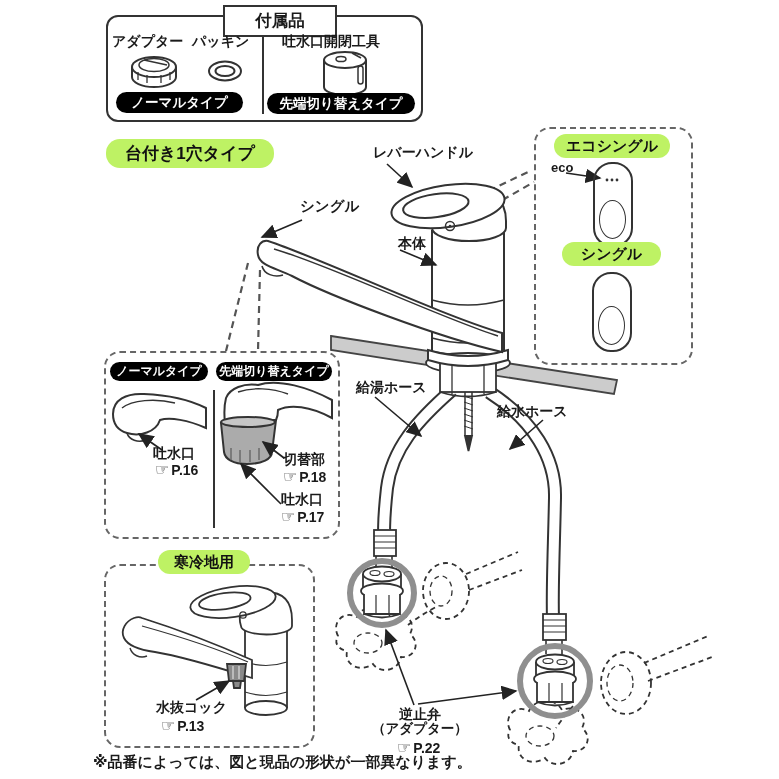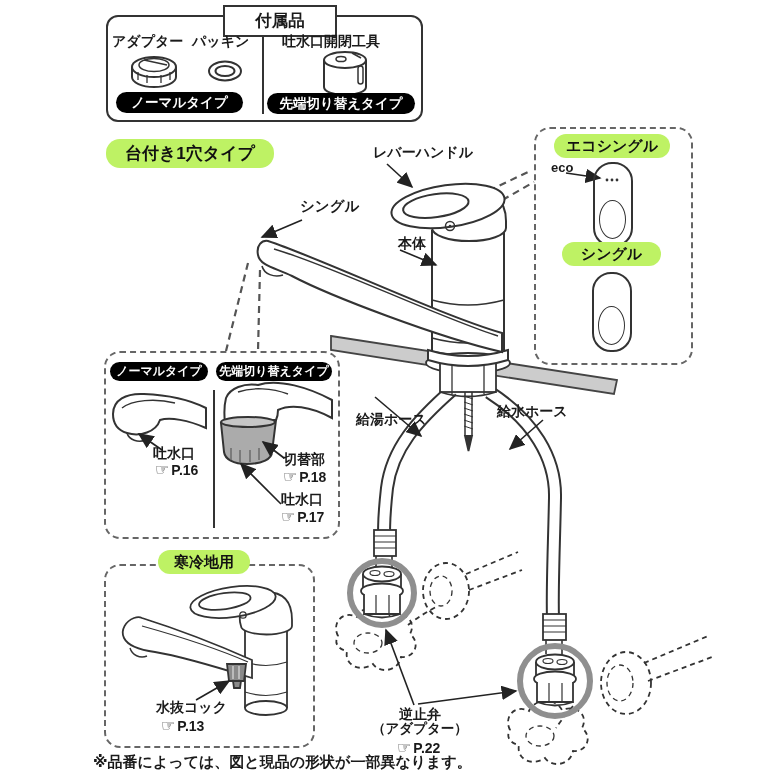--- a/index.html
+++ b/index.html
@@ -257,7 +257,7 @@
 <div class="lbl" style="left:373px;top:145px;">レバーハンドル</div>
 <div class="lbl" style="left:300px;top:199px;font-size:14.5px;">シングル</div>
 <div class="lbl" style="left:382px;top:236px;margin-left:16px;">本体</div>
-<div class="lbl" style="left:356px;top:380px;margin-top:32px;">給湯ホース</div>
+<div class="lbl" style="left:356px;top:380px;">給湯ホース</div>
 <div class="lbl" style="left:497px;top:404px;">給水ホース</div>
 
 <div class="lbl" style="left:551px;top:161px;font-size:13px;">eco</div>

